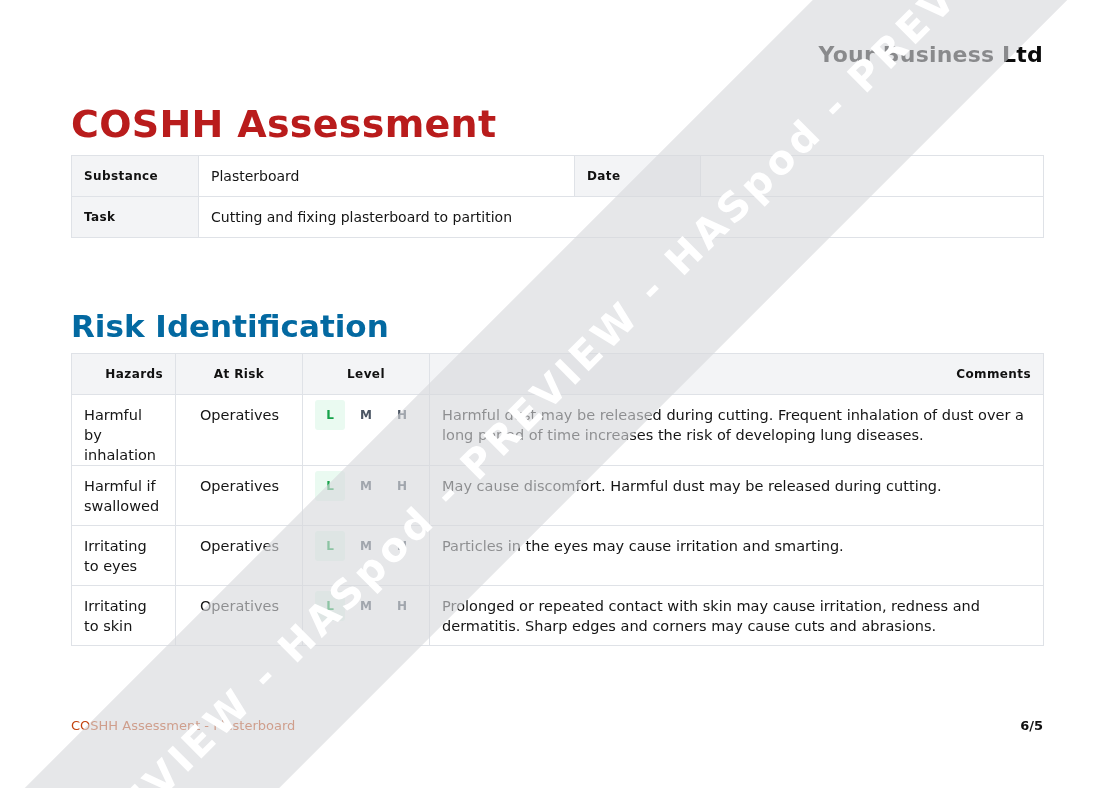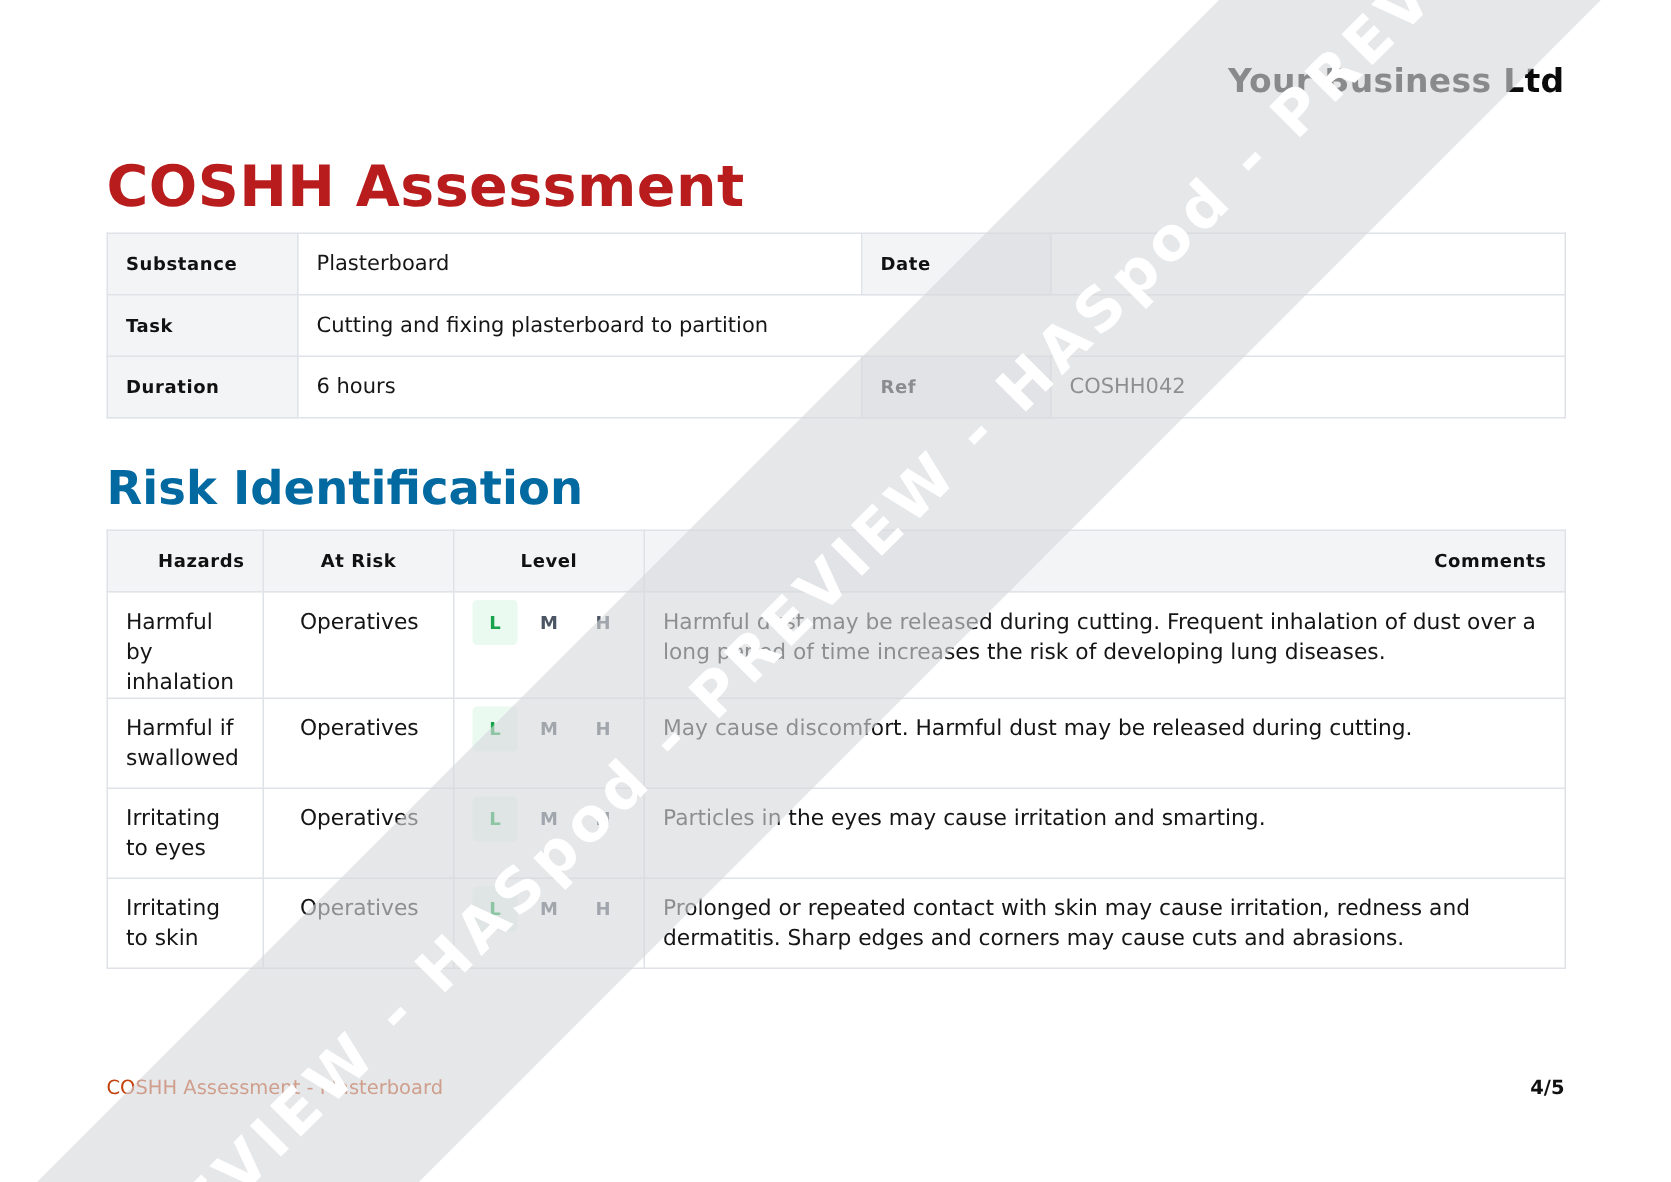--- a/index.html
+++ b/index.html
@@ -78,12 +78,6 @@
     <tr>
       <td class="lbl">Task</td>
       <td class="val" colspan="3">Cutting and fixing plasterboard to partition</td>
-    </tr>
-    <tr>
-      <td class="lbl">Duration</td>
-      <td class="val">6 hours</td>
-      <td class="lbl">Ref</td>
-      <td class="val">COSHH042</td>
     </tr>
   </tbody>
     </table>

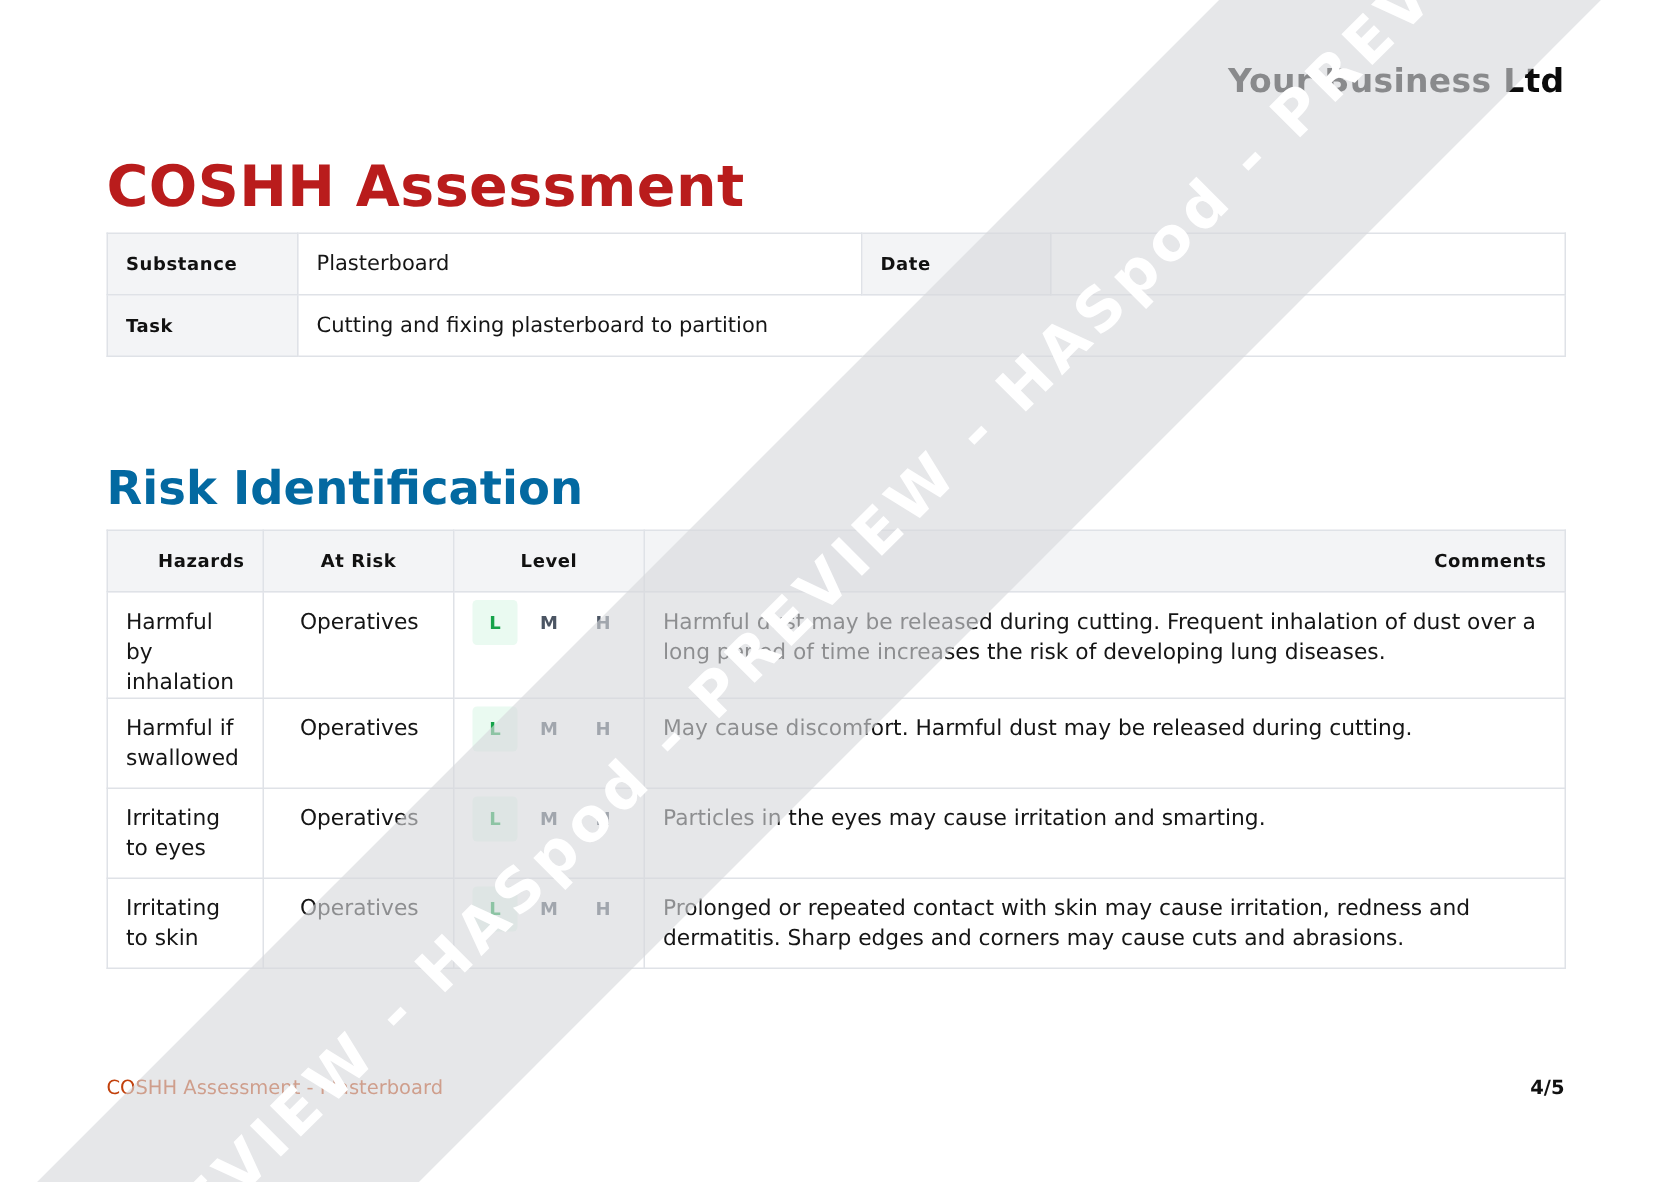--- a/index.html
+++ b/index.html
@@ -154,7 +154,7 @@
     </table>
 
   <div class="footer-left">COSHH Assessment - Plasterboard</div>
-  <div class="footer-right">4/5</div>
+  <div class="footer-right">6/5</div>
 
   <div class="watermark">
     <span>HASpod - PREVIEW - HASpod - PREVIEW - HASpod - PREVIEW - HASpod</span>

